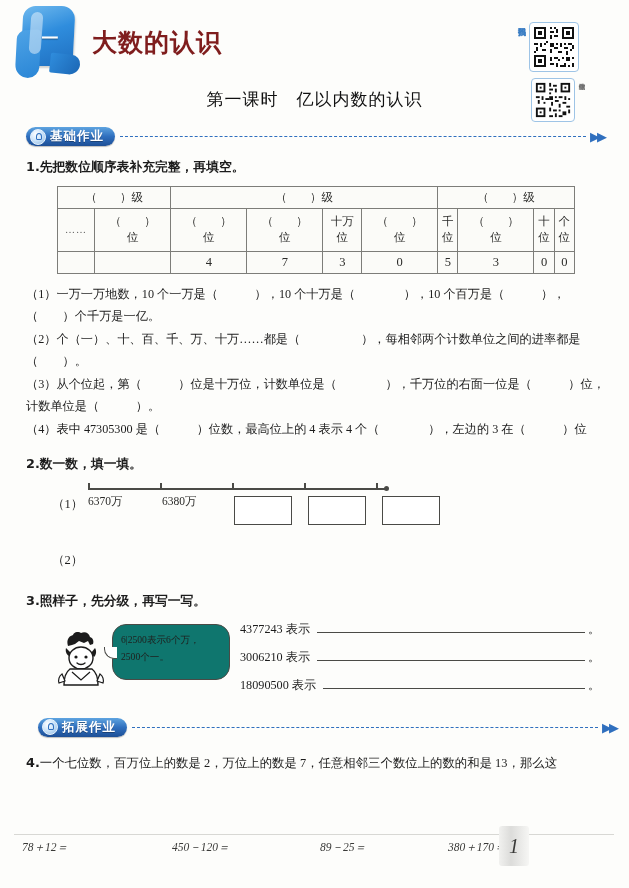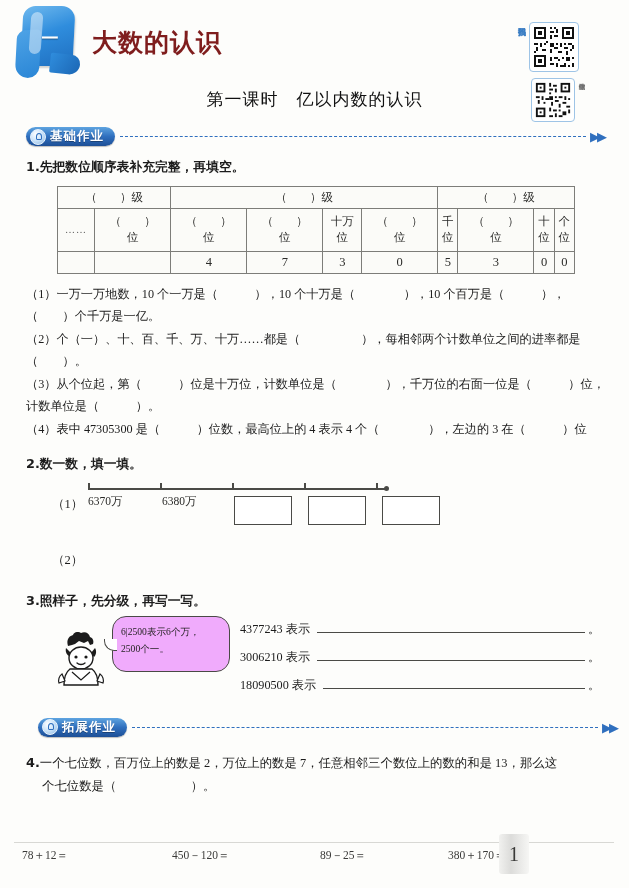--- a/index.html
+++ b/index.html
@@ -168,8 +168,8 @@
   .q3wrap{margin:4px 0 0 26px;width:586px;position:relative;height:96px;}
   .mascot{position:absolute;left:28px;top:16px;width:56px;height:58px;}
   .bubble{
-    position:absolute;left:86px;top:0;width:118px;height:56px;
-    border:1.3px solid #4a4a46;border-radius:14px;background:#f0abfc;
+    position:absolute;left:86px;top:8px;width:118px;height:56px;
+    border:1.3px solid #4a4a46;border-radius:14px;background:#0f766e;
     box-sizing:border-box;padding:7px 5px 0 8px;
     font-size:9.6px;line-height:1.75;color:#1f1f1d;
   }

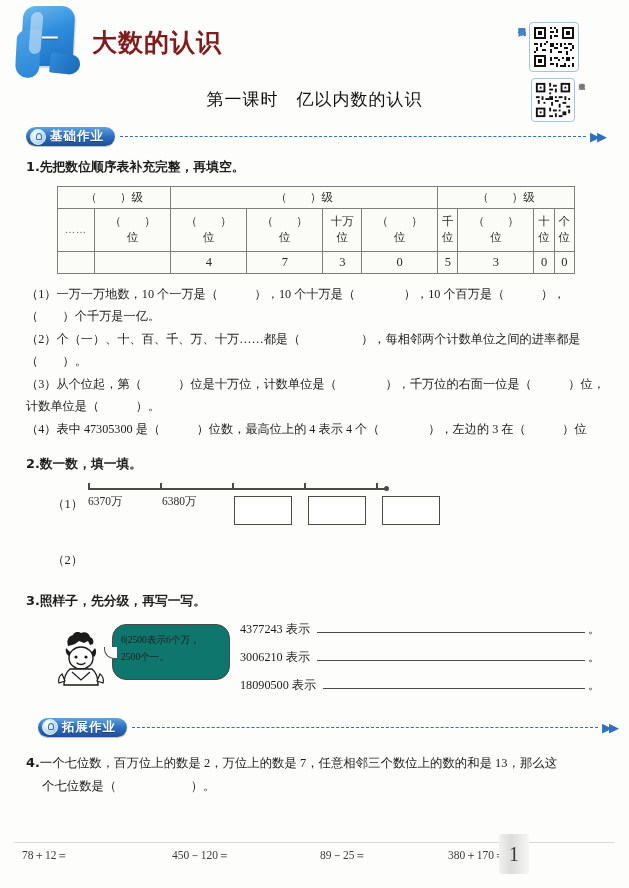--- a/index.html
+++ b/index.html
@@ -517,7 +517,6 @@
 
   <div class="q sub" style="margin-top:14px;font-size:12.4px;">
     <p><span class="qnum">4.</span><span>一个七位数，百万位上的数是 2，万位上的数是 7，任意相邻三个数位上的数的和是 13，那么这</span></p>
-    <p style="margin-left:16px;">个七位数是（　　　　　　）。</p>
   </div>
 
   <div class="footer">

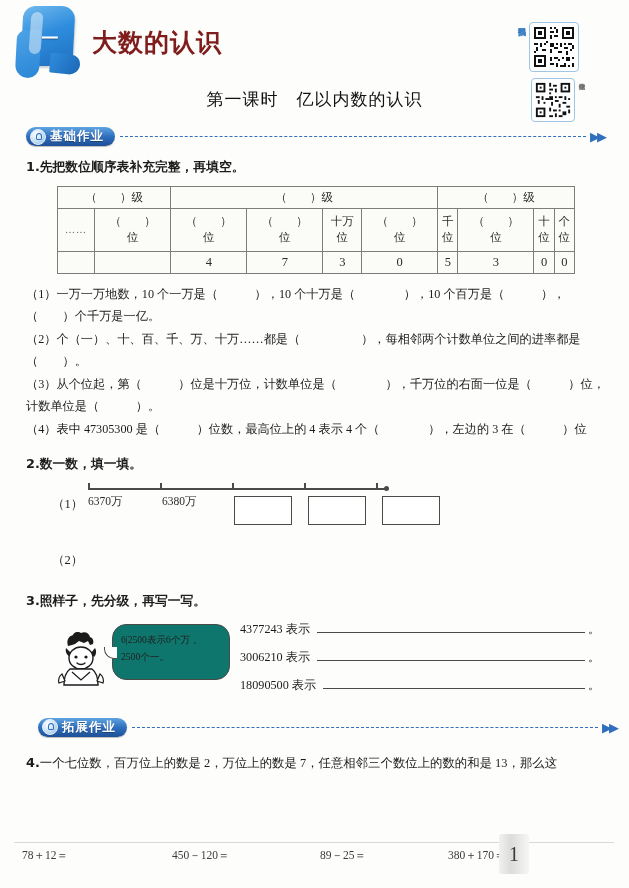--- a/index.html
+++ b/index.html
@@ -186,7 +186,7 @@
 
   
   .footer{
-    position:absolute;left:0;bottom:14px;width:547px;height:26px;
+    position:absolute;left:0;bottom:22px;width:547px;height:26px;font-style:italic;
   }
   .fline{
     position:absolute;left:14px;top:-6px;width:600px;height:1px;background:#d8d8d4;

